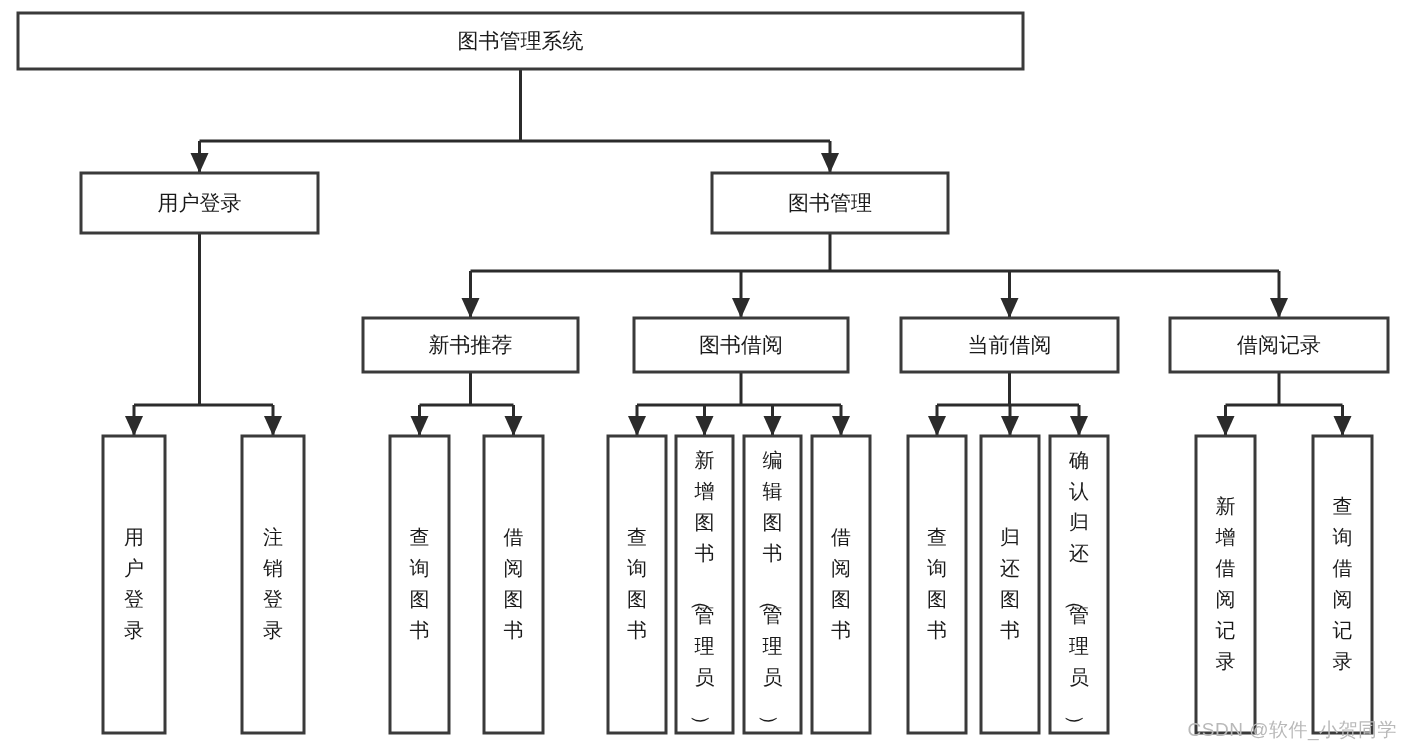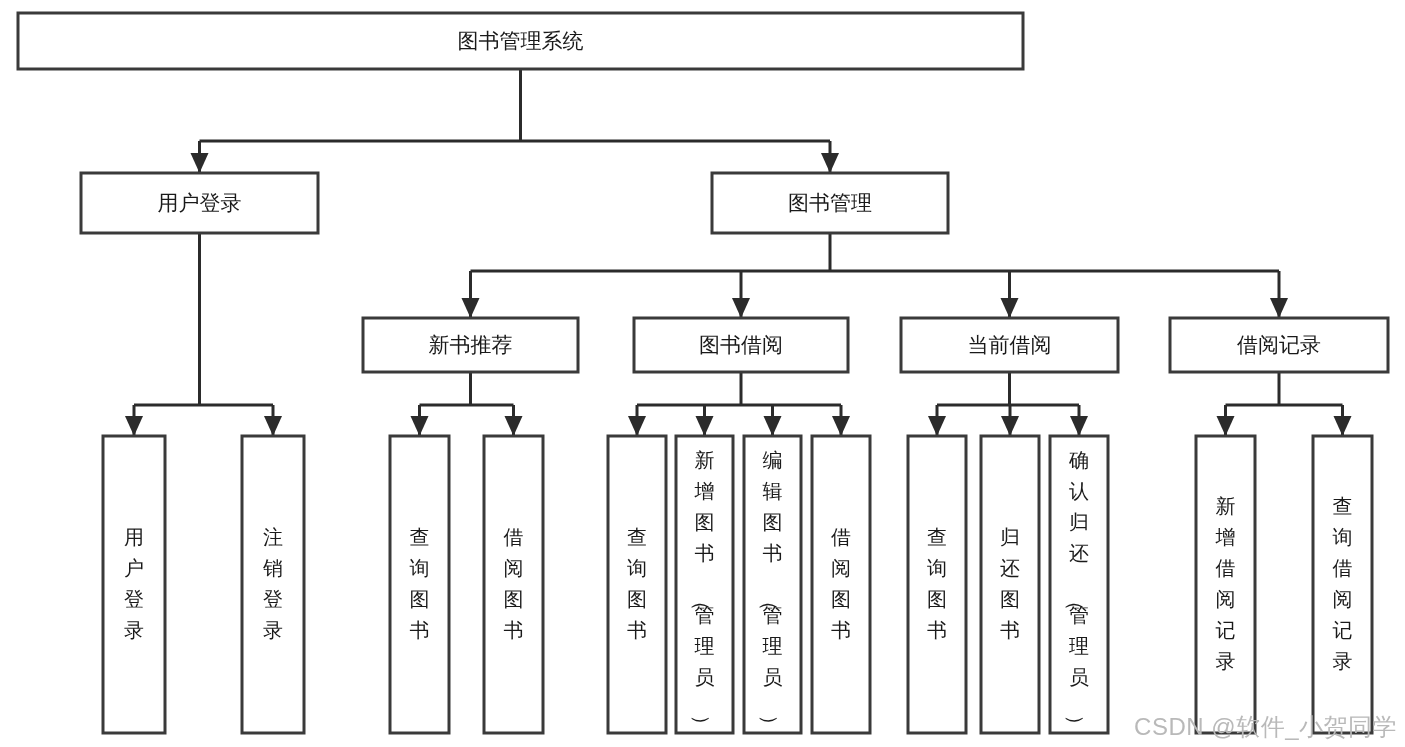--- a/index.html
+++ b/index.html
@@ -59,7 +59,7 @@
     right: 8px;
     bottom: 4px;
     font-family: "Liberation Sans", "DejaVu Sans", sans-serif;
-    font-size: 24px;
+    font-size: 19px;
     color: #b9b9b9;
     letter-spacing: 0.5px;
     user-select: none;

